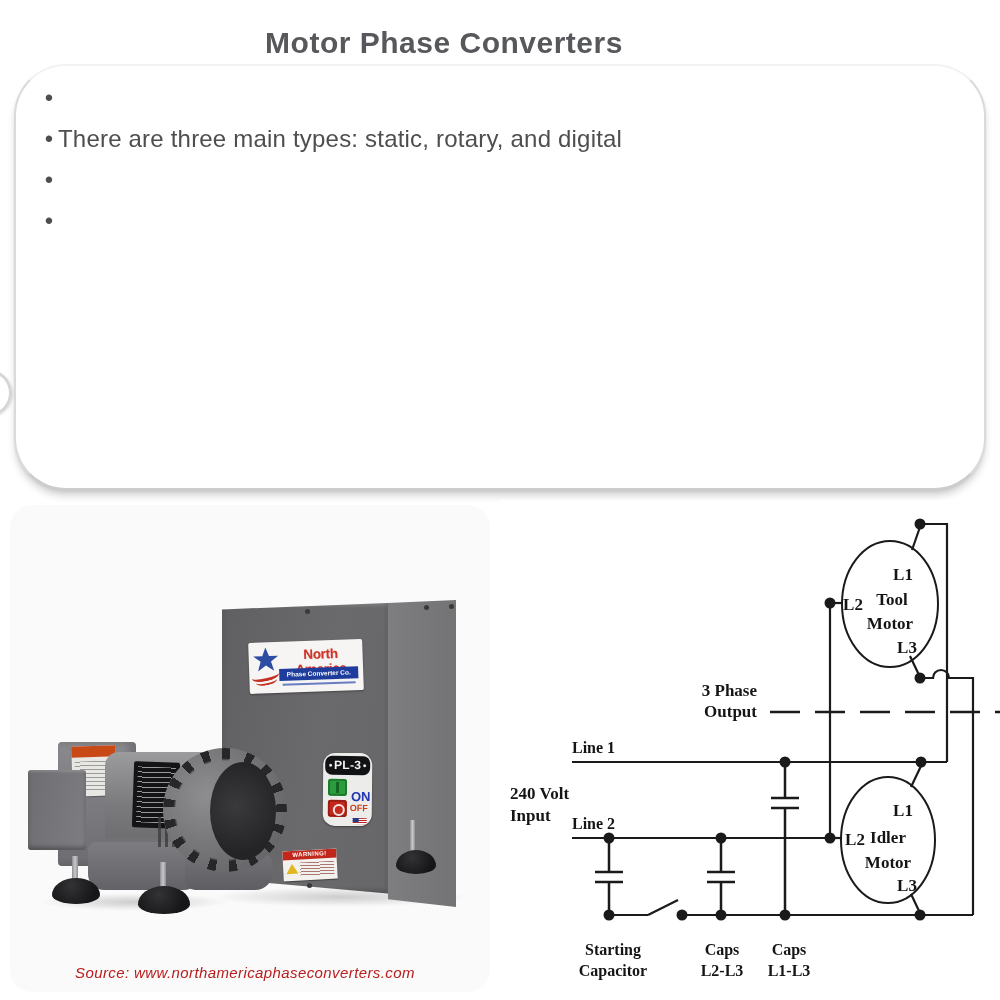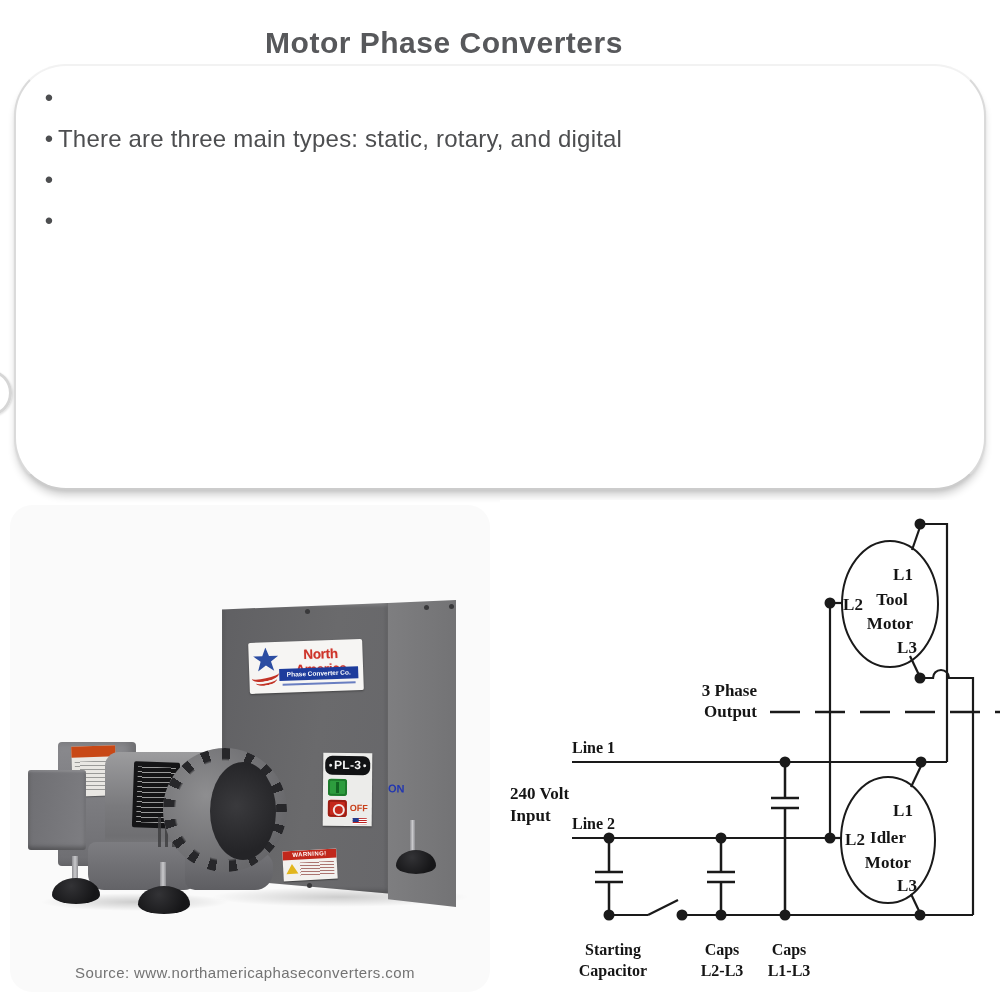--- a/index.html
+++ b/index.html
@@ -86,7 +86,7 @@
   
   .pl3{
     left:313px; top:248px; width:49px; height:73px; background:#ececea;
-    border-radius:0; transform:rotate(.5deg); box-shadow:0 1px 2px rgba(0,0,0,.4);
+    border-radius:12px; transform:rotate(.5deg); box-shadow:0 1px 2px rgba(0,0,0,.4);
   }
   .pl3-head{
     left:2px; top:3px; width:45px; height:19px; background:#111214; border-radius:7px;

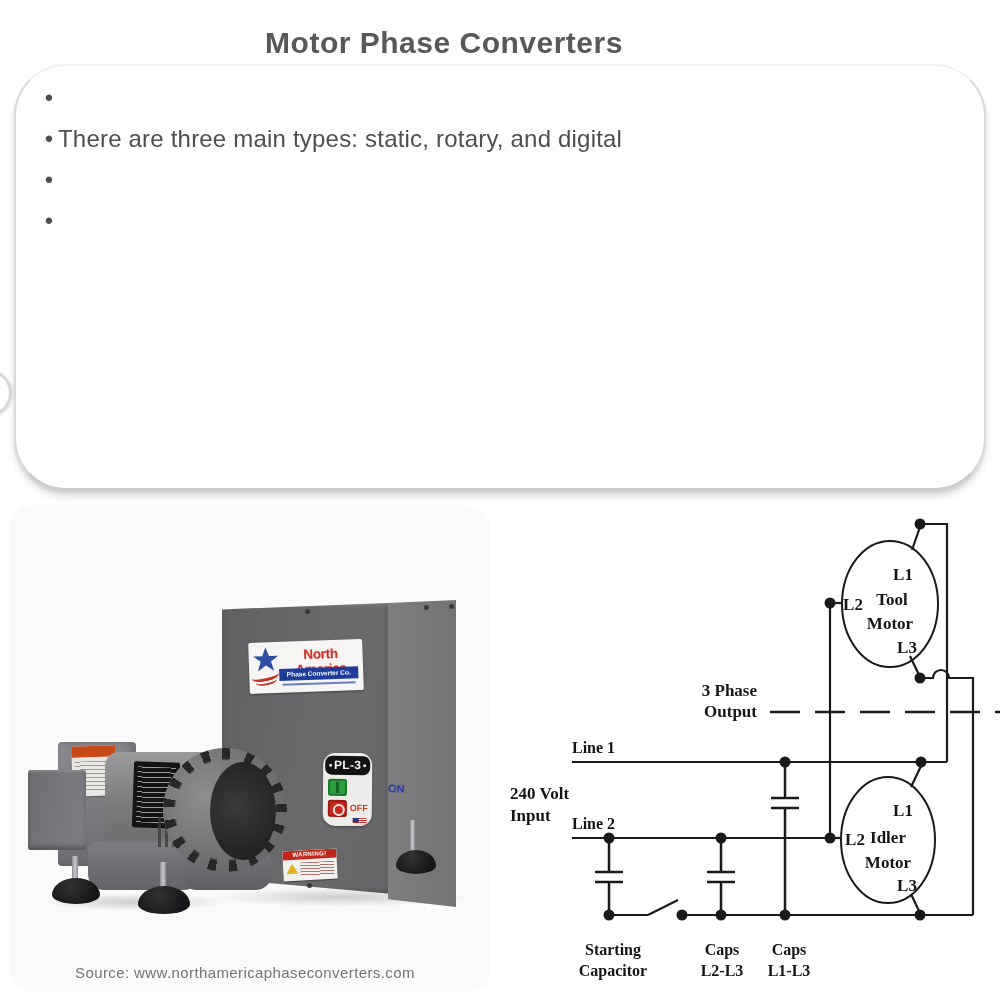--- a/index.html
+++ b/index.html
@@ -96,7 +96,7 @@
   .btn-on{ left:5px; top:26px; width:19px; height:17px; background:#2d9c3e; border-radius:3px;
     box-shadow:inset 0 0 0 2px #1d7a2c; }
   .btn-on::after{ content:""; position:absolute; left:8px; top:3px; width:3px; height:11px; background:#116422; }
-  .lbl-on{ left:28px; top:29px; font-size:11px; font-weight:bold; color:#2236b0;margin-left:37px; }
+  .lbl-on{ left:28px; top:36px; font-size:13px; font-weight:bold; color:#2236b0; }
   .btn-off{ left:5px; top:47px; width:19px; height:17px; background:#c5281c; border-radius:3px;
     box-shadow:inset 0 0 0 2px #9a1d13; }
   .btn-off::after{ content:""; position:absolute; left:5px; top:4px; width:8px; height:8px;

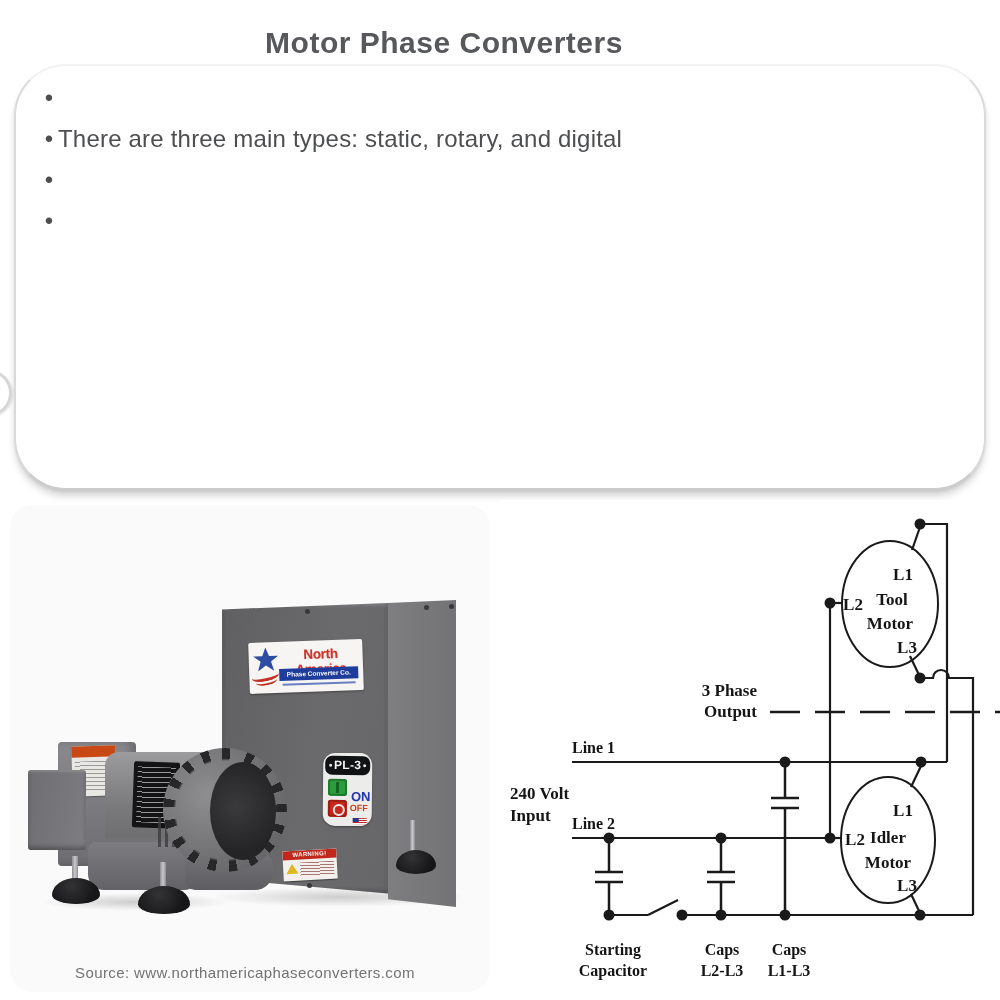--- a/index.html
+++ b/index.html
@@ -157,7 +157,7 @@
   .bolt{ background:linear-gradient(90deg,#8e8e92,#c9c9cc,#8e8e92); }
 
   .photo-source{
-    left:65px; top:459px; font-size:15px; color:#737373; letter-spacing:.4px;
+    left:65px; top:459px; font-size:15px; color:#b91c1c; letter-spacing:.4px;font-style:italic;
   }
 
   

